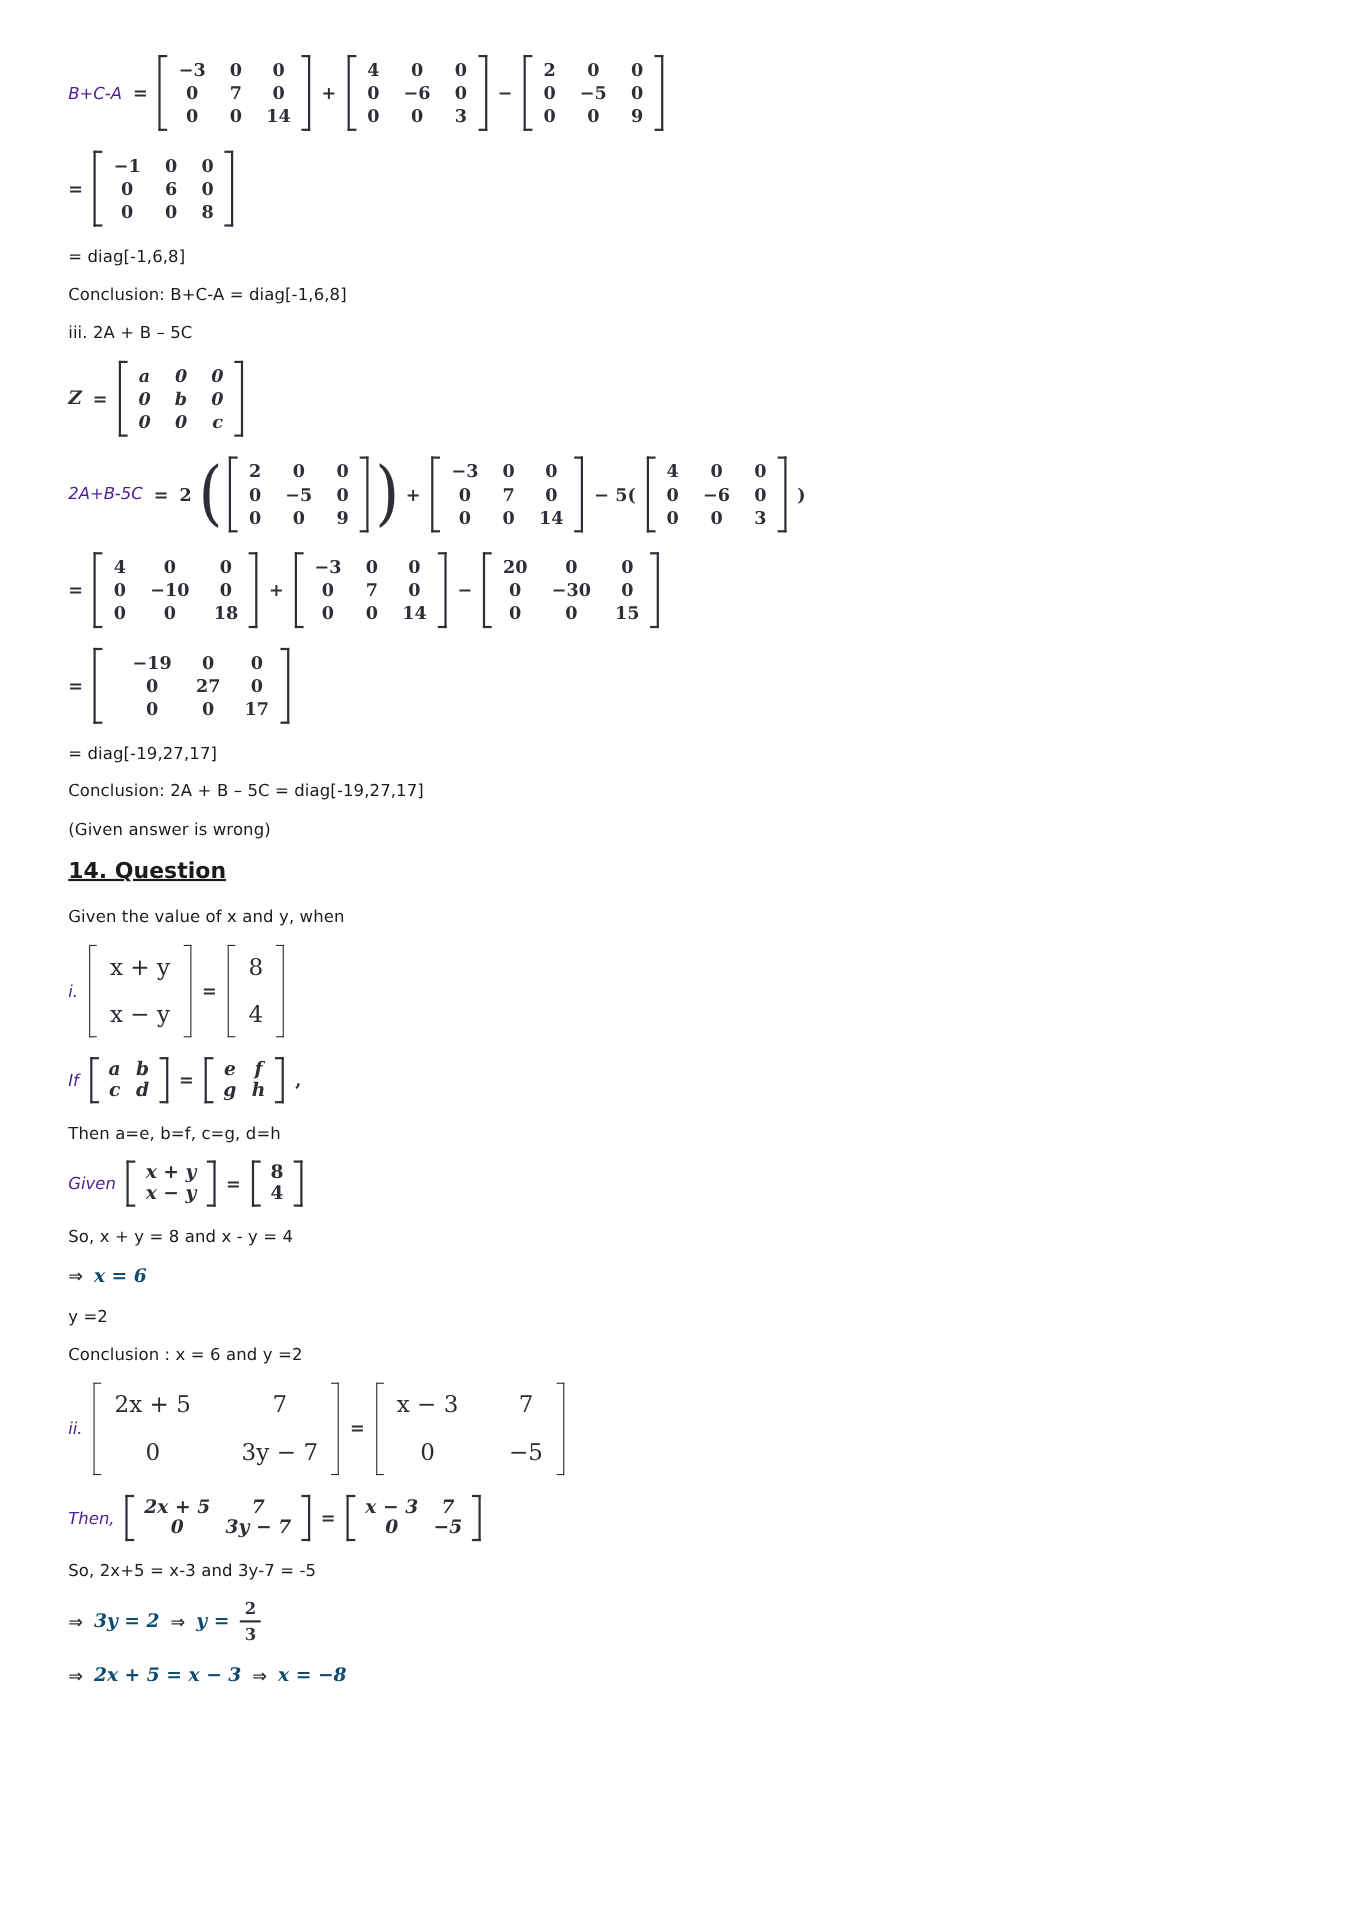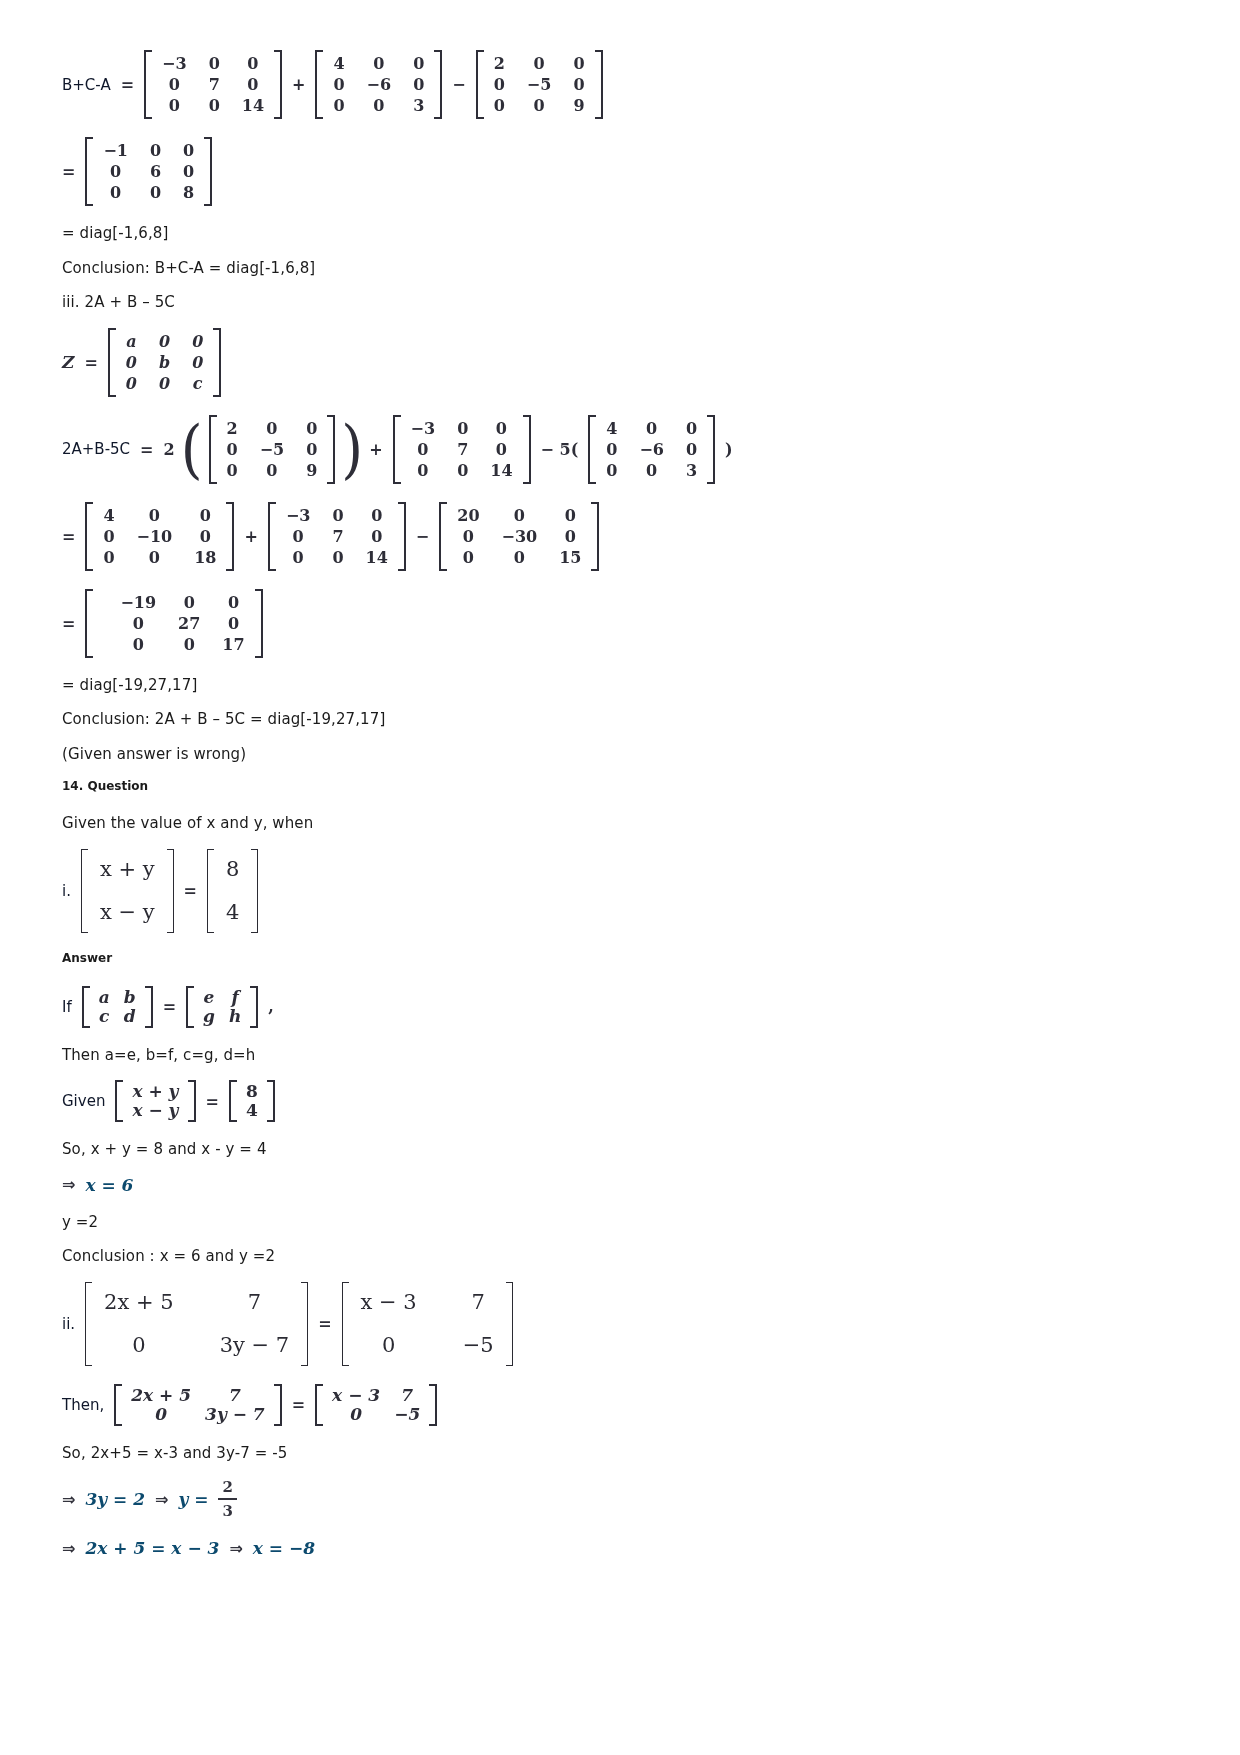--- a/index.html
+++ b/index.html
@@ -12,7 +12,7 @@
 
   
   .eq{display:flex;align-items:center;gap:10px;margin:4px 0 18px 0;}
-  .lbl{font-size:15px;color:#0f172a;white-space:pre;}
+  .lbl{font-size:15px;color:#4c1d95;white-space:pre;font-style:italic;}
   .lbl-math{font-family:"DejaVu Serif",serif;font-style:italic;font-weight:bold;
             font-size:17px;color:#2e2e38;}
   .sym{font-family:"DejaVu Serif",serif;font-size:16px;font-weight:bold;

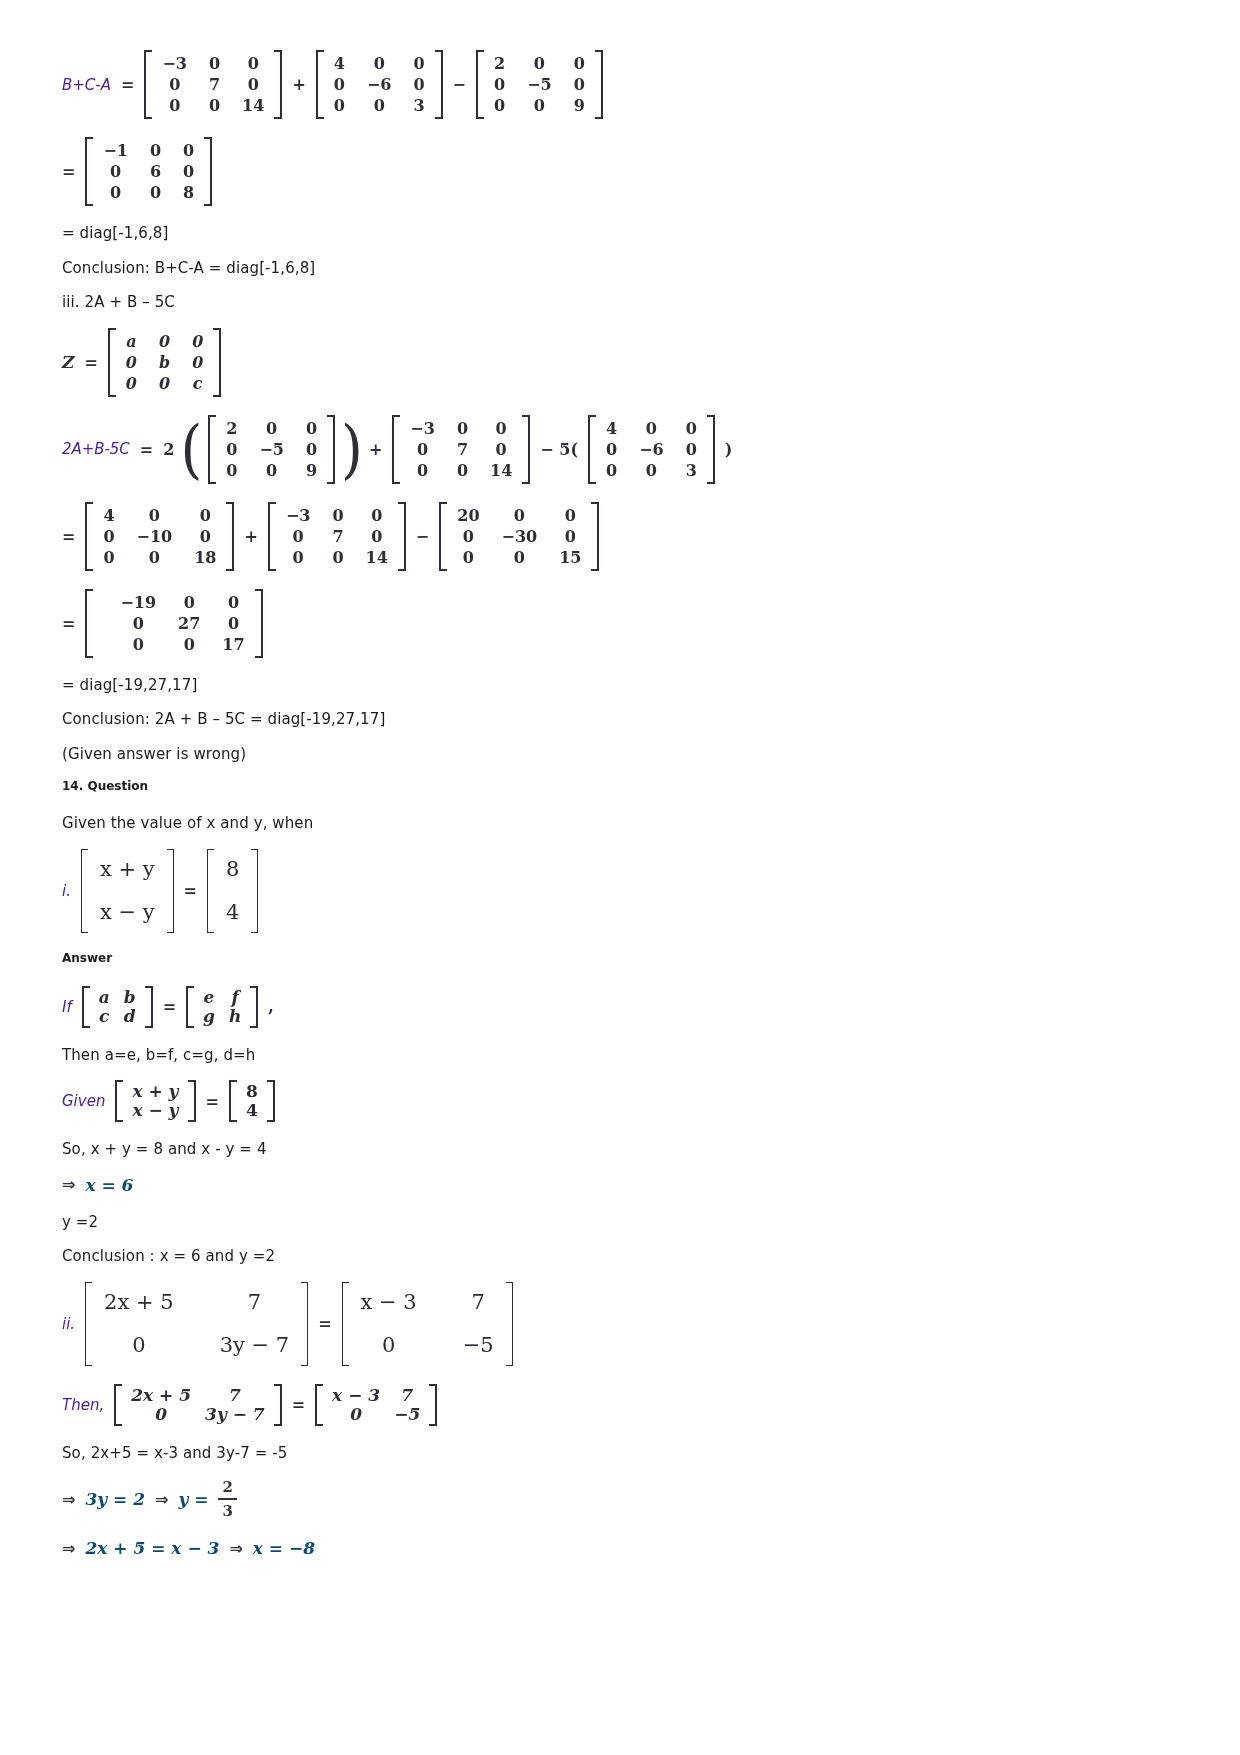--- a/index.html
+++ b/index.html
@@ -8,7 +8,7 @@
 
   
   .t{font-size:15px;line-height:19px;margin:0 0 15.5px 0;letter-spacing:.1px;}
-  .h{font-size:12px;font-weight:bold;margin:6px 0 21px 0;}
+  .h{font-size:20px;font-weight:bold;margin:6px 0 21px 0;text-decoration:underline;}
 
   
   .eq{display:flex;align-items:center;gap:10px;margin:4px 0 18px 0;}

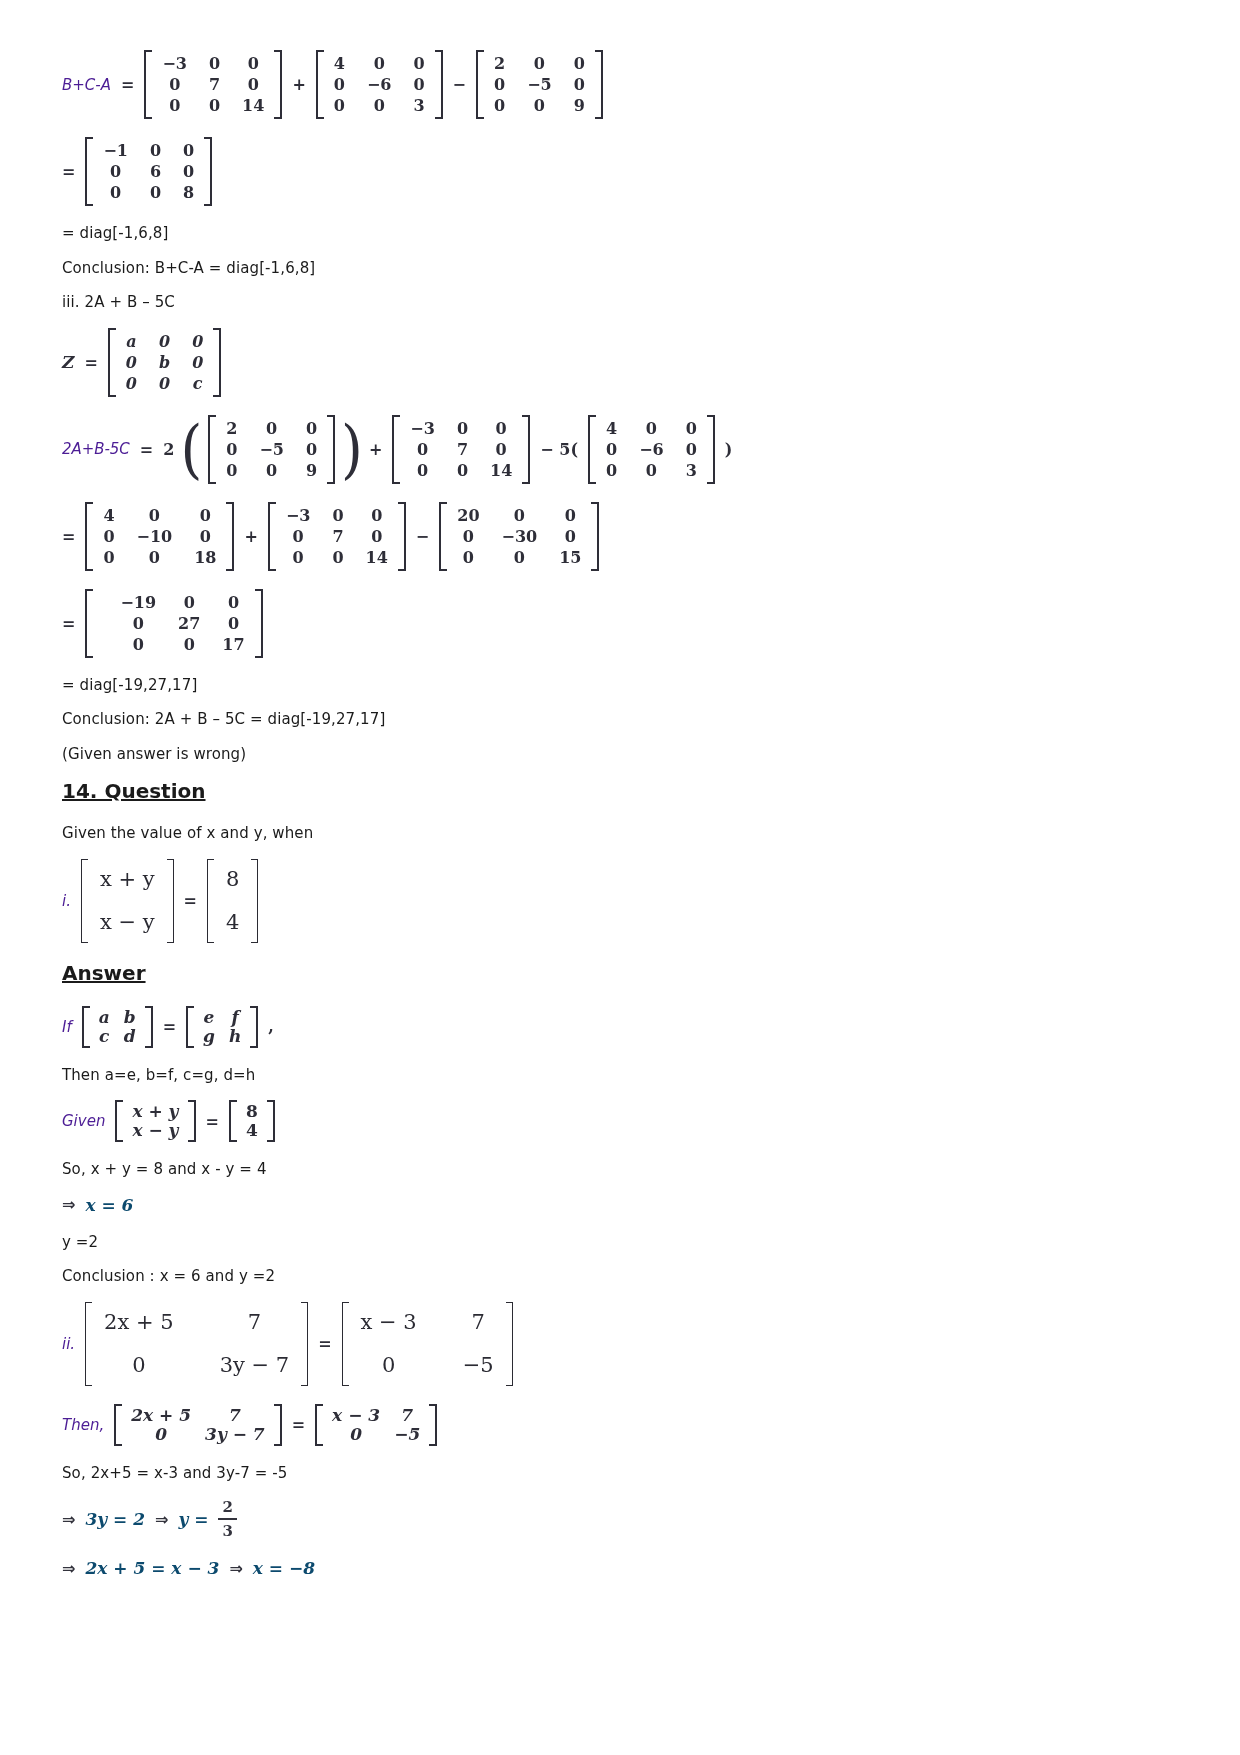--- a/index.html
+++ b/index.html
@@ -307,7 +307,6 @@
       </span>
   </div>
 
-  <p class="h">Answer</p>
 
   <div class="eq">
     <span class="lbl">If</span>

